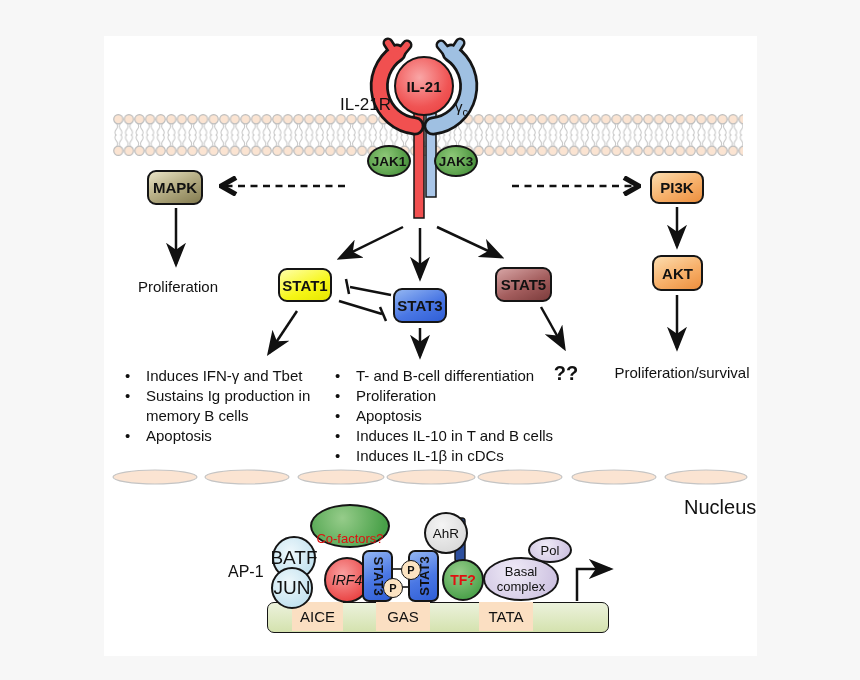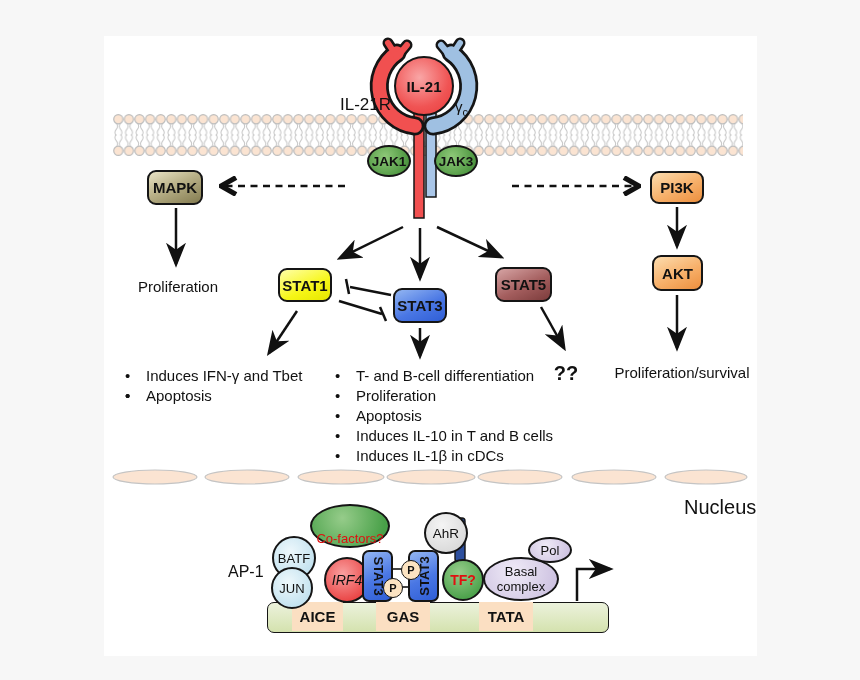--- a/index.html
+++ b/index.html
@@ -163,7 +163,7 @@
 
 <ul class="abs fx" style="left:120px;top:366px;width:200px;">
   <li><span class="blt">•</span><span>Induces IFN-γ and Tbet</span></li>
-  <li><span class="blt">•</span></li>
+  <li><span class="blt">•</span><span>Sustains Ig production in memory B cells</span></li>
   <li><span class="blt">•</span><span>Apoptosis</span></li>
 </ul>
 <ul class="abs fx" style="left:330px;top:366px;width:240px;">

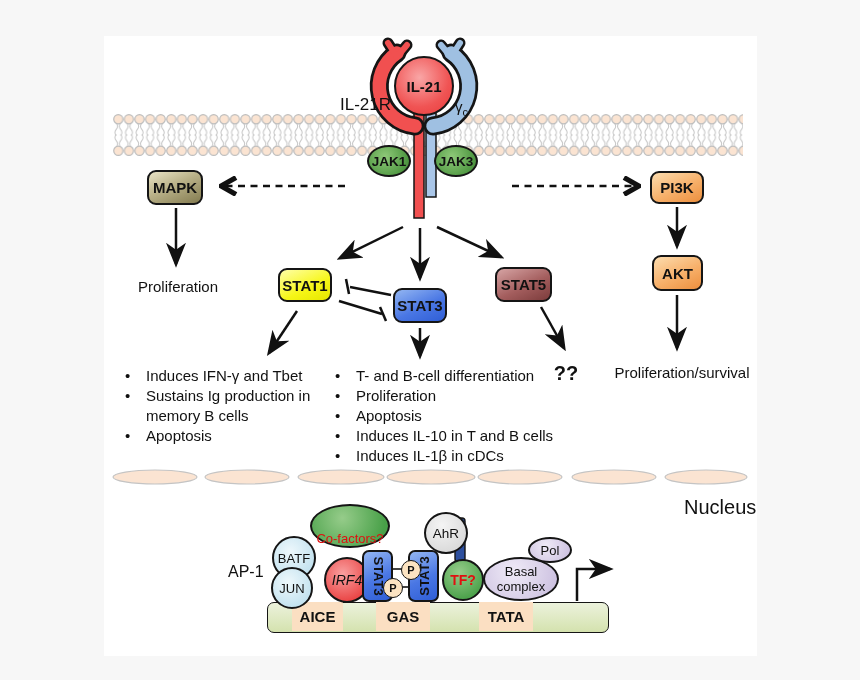--- a/index.html
+++ b/index.html
@@ -22,7 +22,7 @@
        font-size:13.5px;}
   .ball{background:radial-gradient(circle at 42% 35%,#f9a6a6 0%,#f05454 60%,#e93a3a 100%);
         font-size:15px;font-weight:600;z-index:2;}
-  .ltblue{background:radial-gradient(circle at 40% 35%,#eef8fc 0%,#c3e2ef 75%);font-size:13px;font-weight:normal;}
+  .ltblue{background:radial-gradient(circle at 40% 35%,#eef8fc 0%,#c3e2ef 75%);font-size:19px;font-weight:normal;}
   .red{background:radial-gradient(circle at 40% 35%,#f9a0a0 0%,#ea4545 75%);font-size:14px;font-weight:normal;}
   .green{background:radial-gradient(circle at 40% 30%,#96cc8a 0%,#48a048 80%);}
   .gray{background:radial-gradient(circle at 40% 30%,#f4f4f4 0%,#d9d9d9 80%);font-size:13.5px;font-weight:normal;}

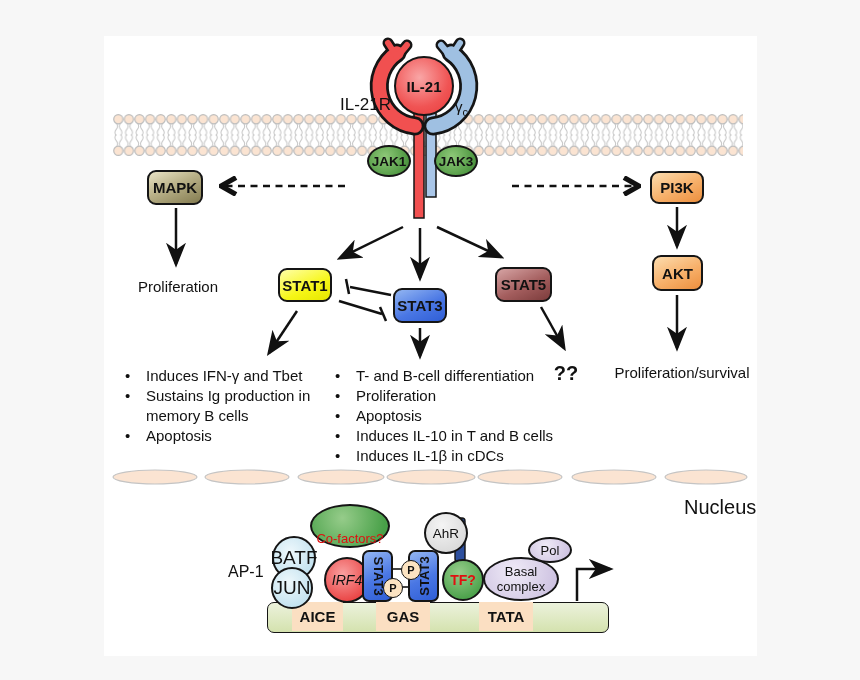--- a/index.html
+++ b/index.html
@@ -28,7 +28,7 @@
   .gray{background:radial-gradient(circle at 40% 30%,#f4f4f4 0%,#d9d9d9 80%);font-size:13.5px;font-weight:normal;}
   .lav{background:radial-gradient(circle at 40% 30%,#efeaf7 0%,#cfc4e2 80%);font-size:13px;font-weight:normal;}
   .dnabar{background:linear-gradient(#ecf2dc 0%,#d4e2ae 100%);border:1.6px solid #151515;border-radius:7px;}
-  .elem{background:#fbdfc2;border:none;font-weight:bold;font-size:15px;z-index:3;
+  .elem{background:#fbdfc2;border:none;font-weight:normal;font-size:15px;z-index:3;
         display:flex;align-items:center;justify-content:center;}
   .pcirc{background:#fbe3c2;border:1.6px solid #151515;border-radius:50%;
          font-size:11px;font-weight:bold;z-index:4;display:flex;align-items:center;justify-content:center;}

